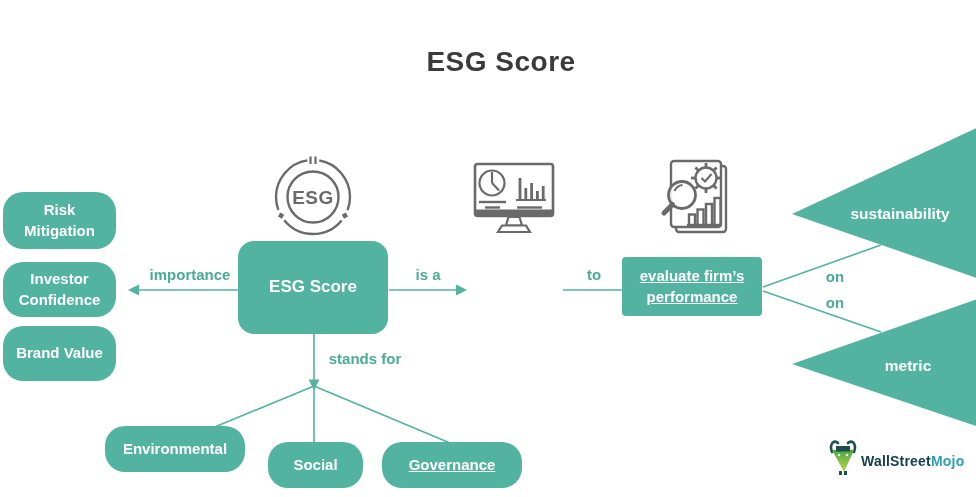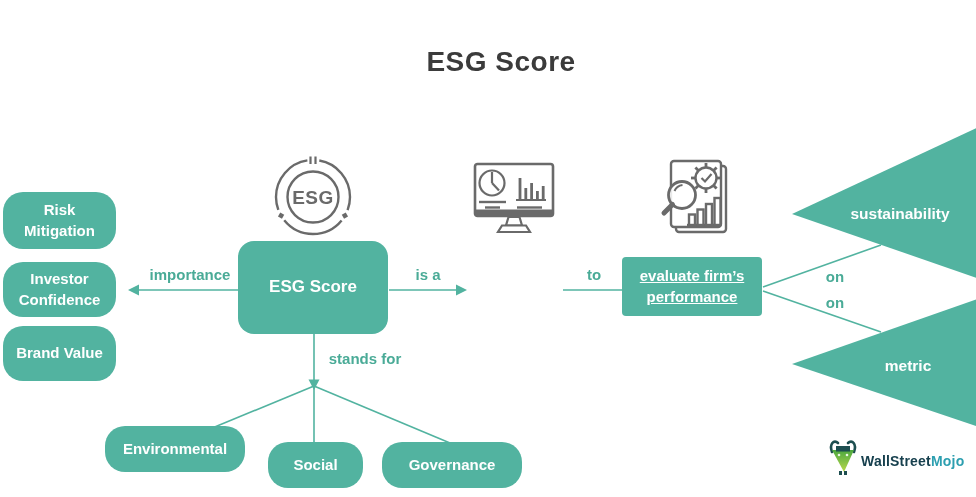--- a/index.html
+++ b/index.html
@@ -26,7 +26,7 @@
   .box-eval{left:622px;top:241px;width:140px;height:59px;border-radius:4px;padding:0 6px;box-sizing:border-box;text-decoration:underline;}
   .box-env{left:105px;top:410px;width:140px;height:46px;}
   .box-social{left:268px;top:426px;width:95px;height:46px;}
-  .box-gov{left:382px;top:426px;width:140px;height:46px;}
+  .box-gov{left:382px;top:426px;width:140px;height:46px;text-decoration:underline;}
   .lbl{
     position:absolute;z-index:3;color:#4aab97;font-weight:700;font-size:15px;text-align:center;
   }

